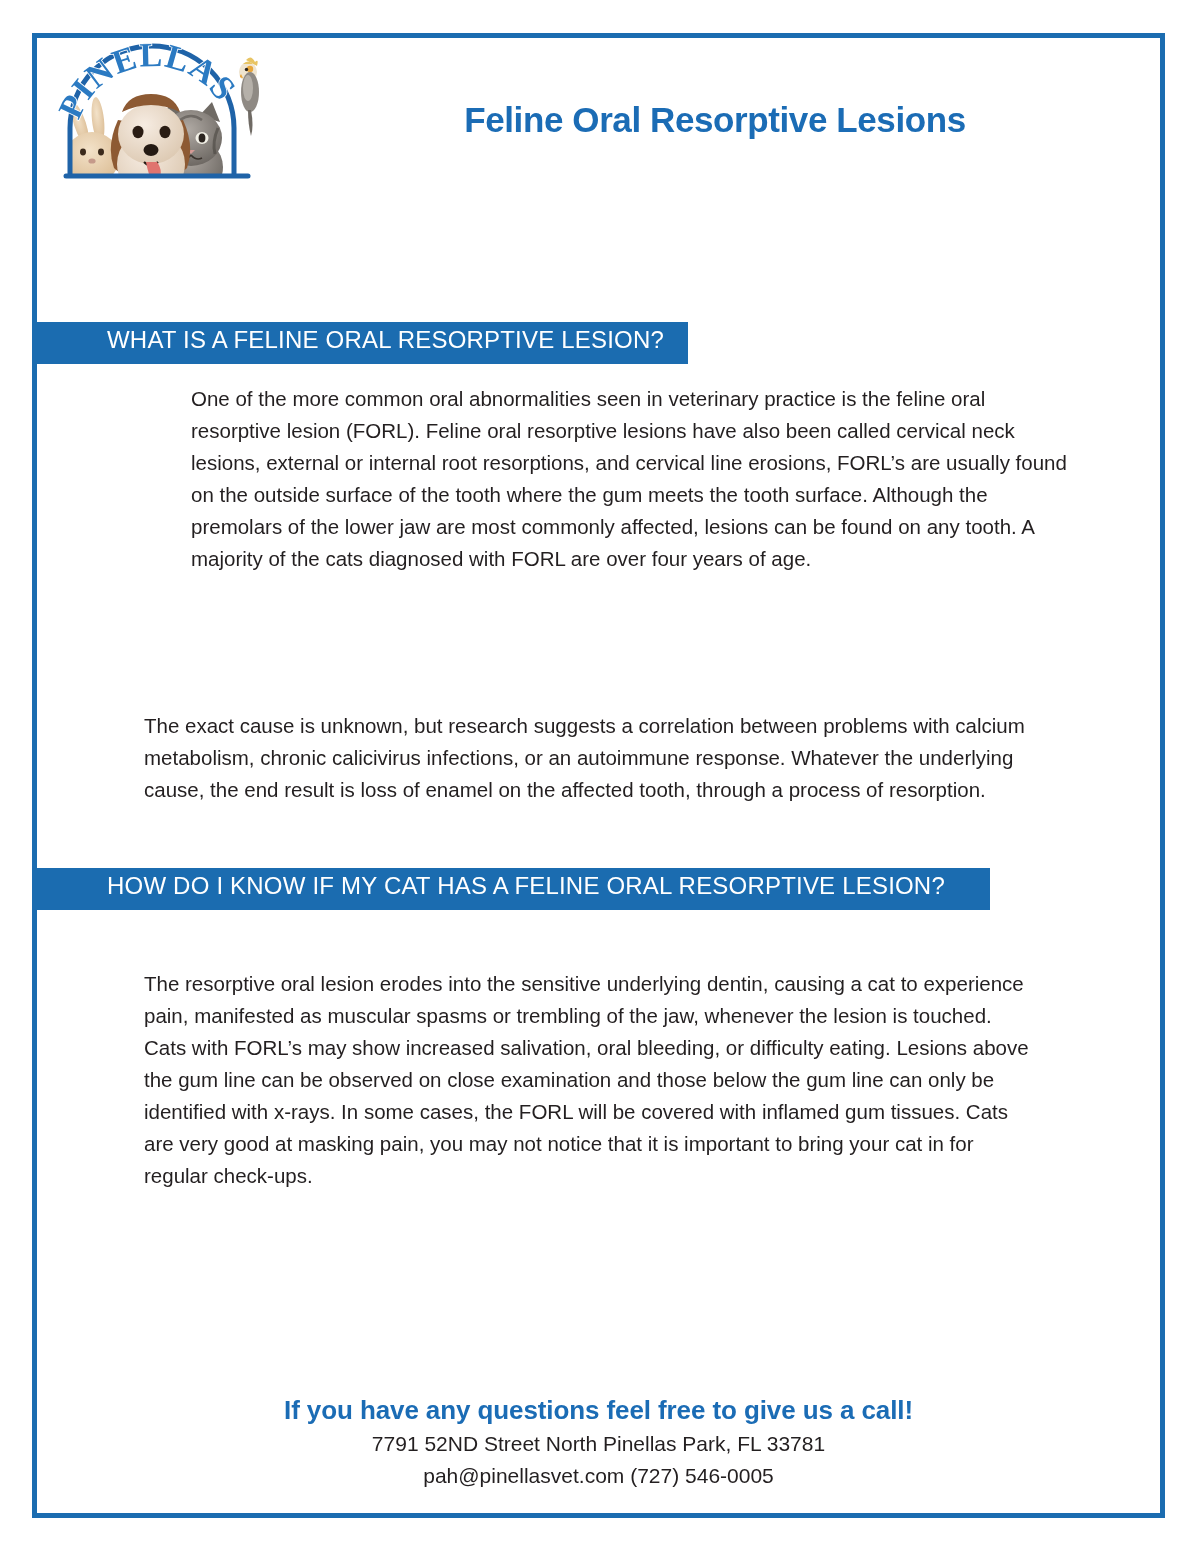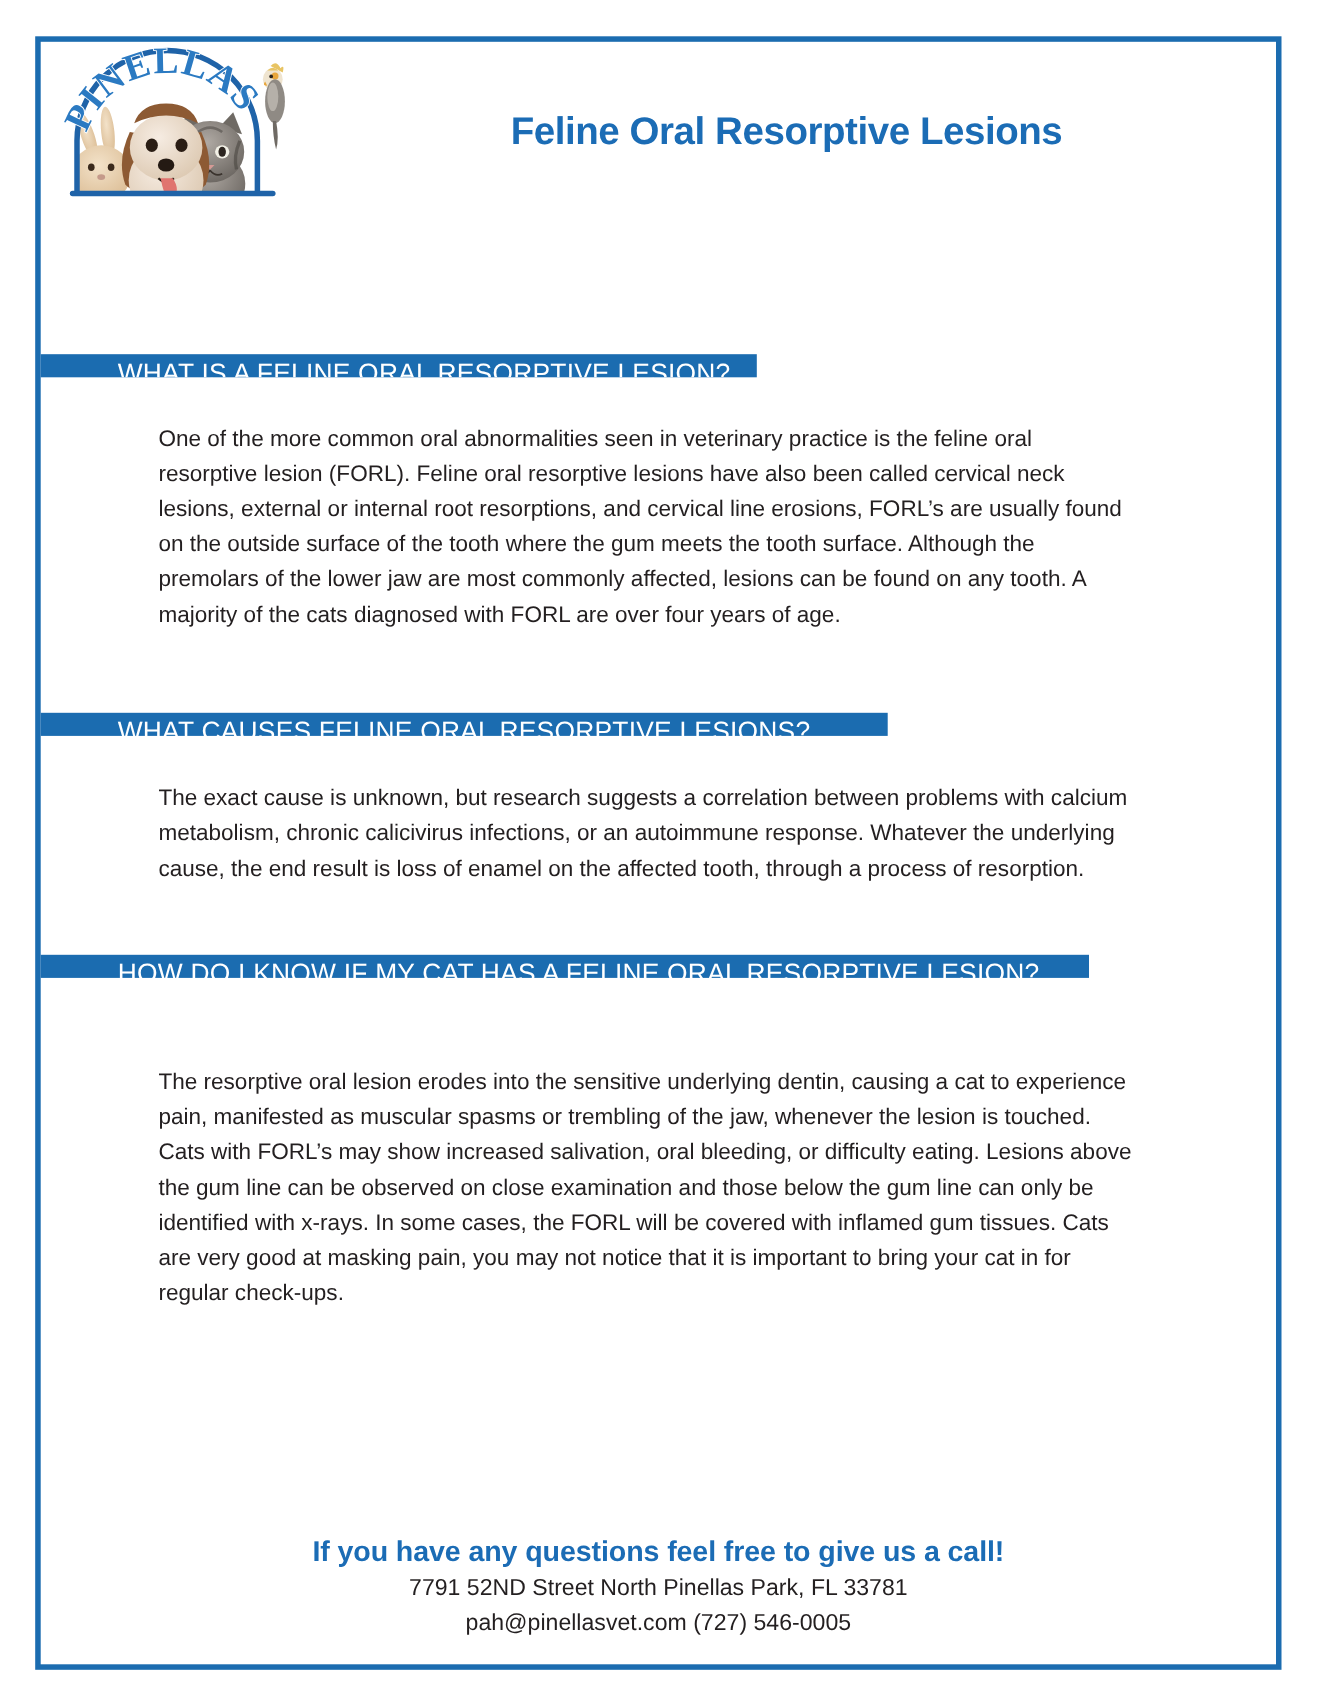--- a/index.html
+++ b/index.html
@@ -79,7 +79,7 @@
   .section-bar {
     position: absolute;
     left: 37px;
-    height: 21px;
+    height: 42px;
     background: #1b6cb0;
     color: #ffffff;
     font-size: 24px;

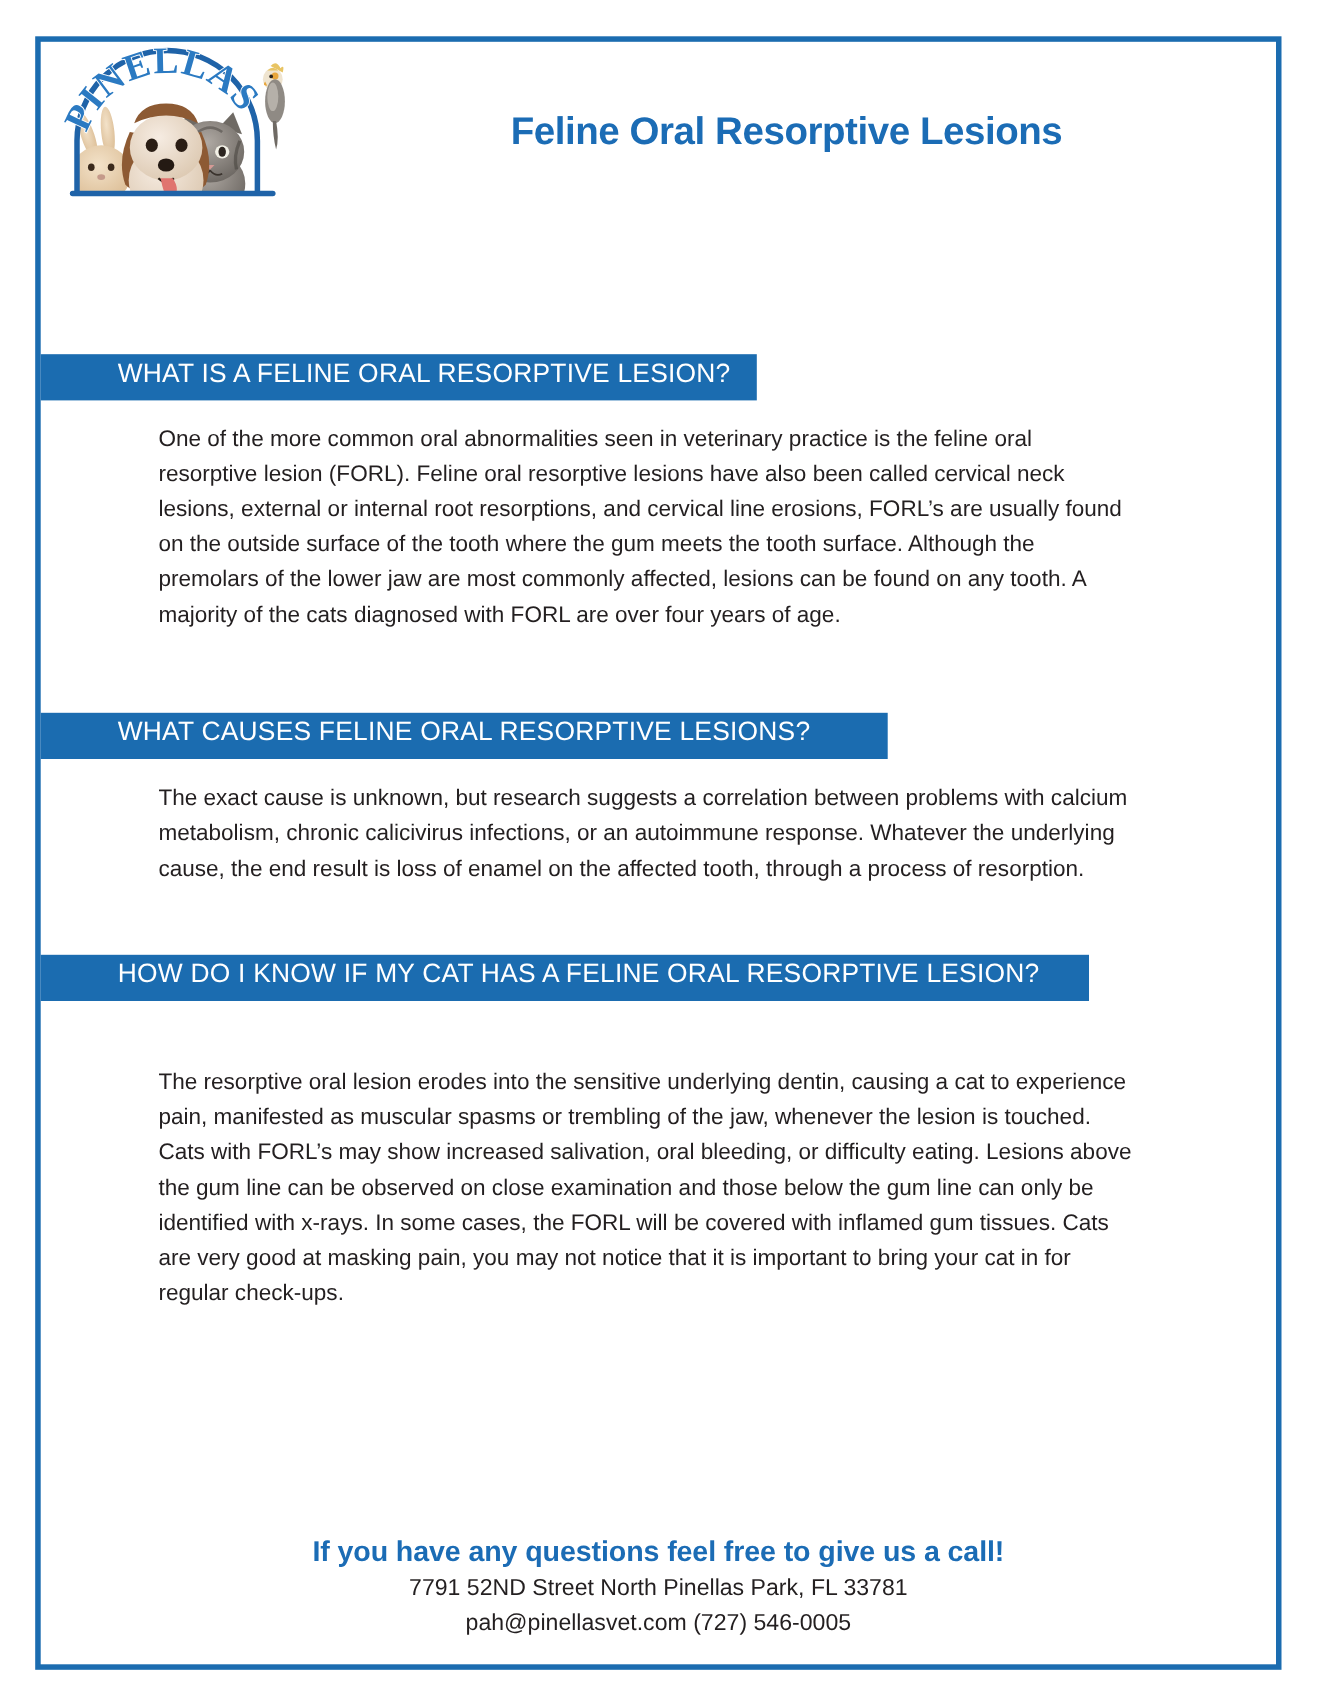--- a/index.html
+++ b/index.html
@@ -104,7 +104,7 @@
     color: #231f20;
     text-align: left;
   }
-  .para-1 { top: 383px; }
+  .para-1 { top: 383px; margin-left: 47px; }
   .para-2 { top: 710px; }
   .para-3 { top: 968px; }
 

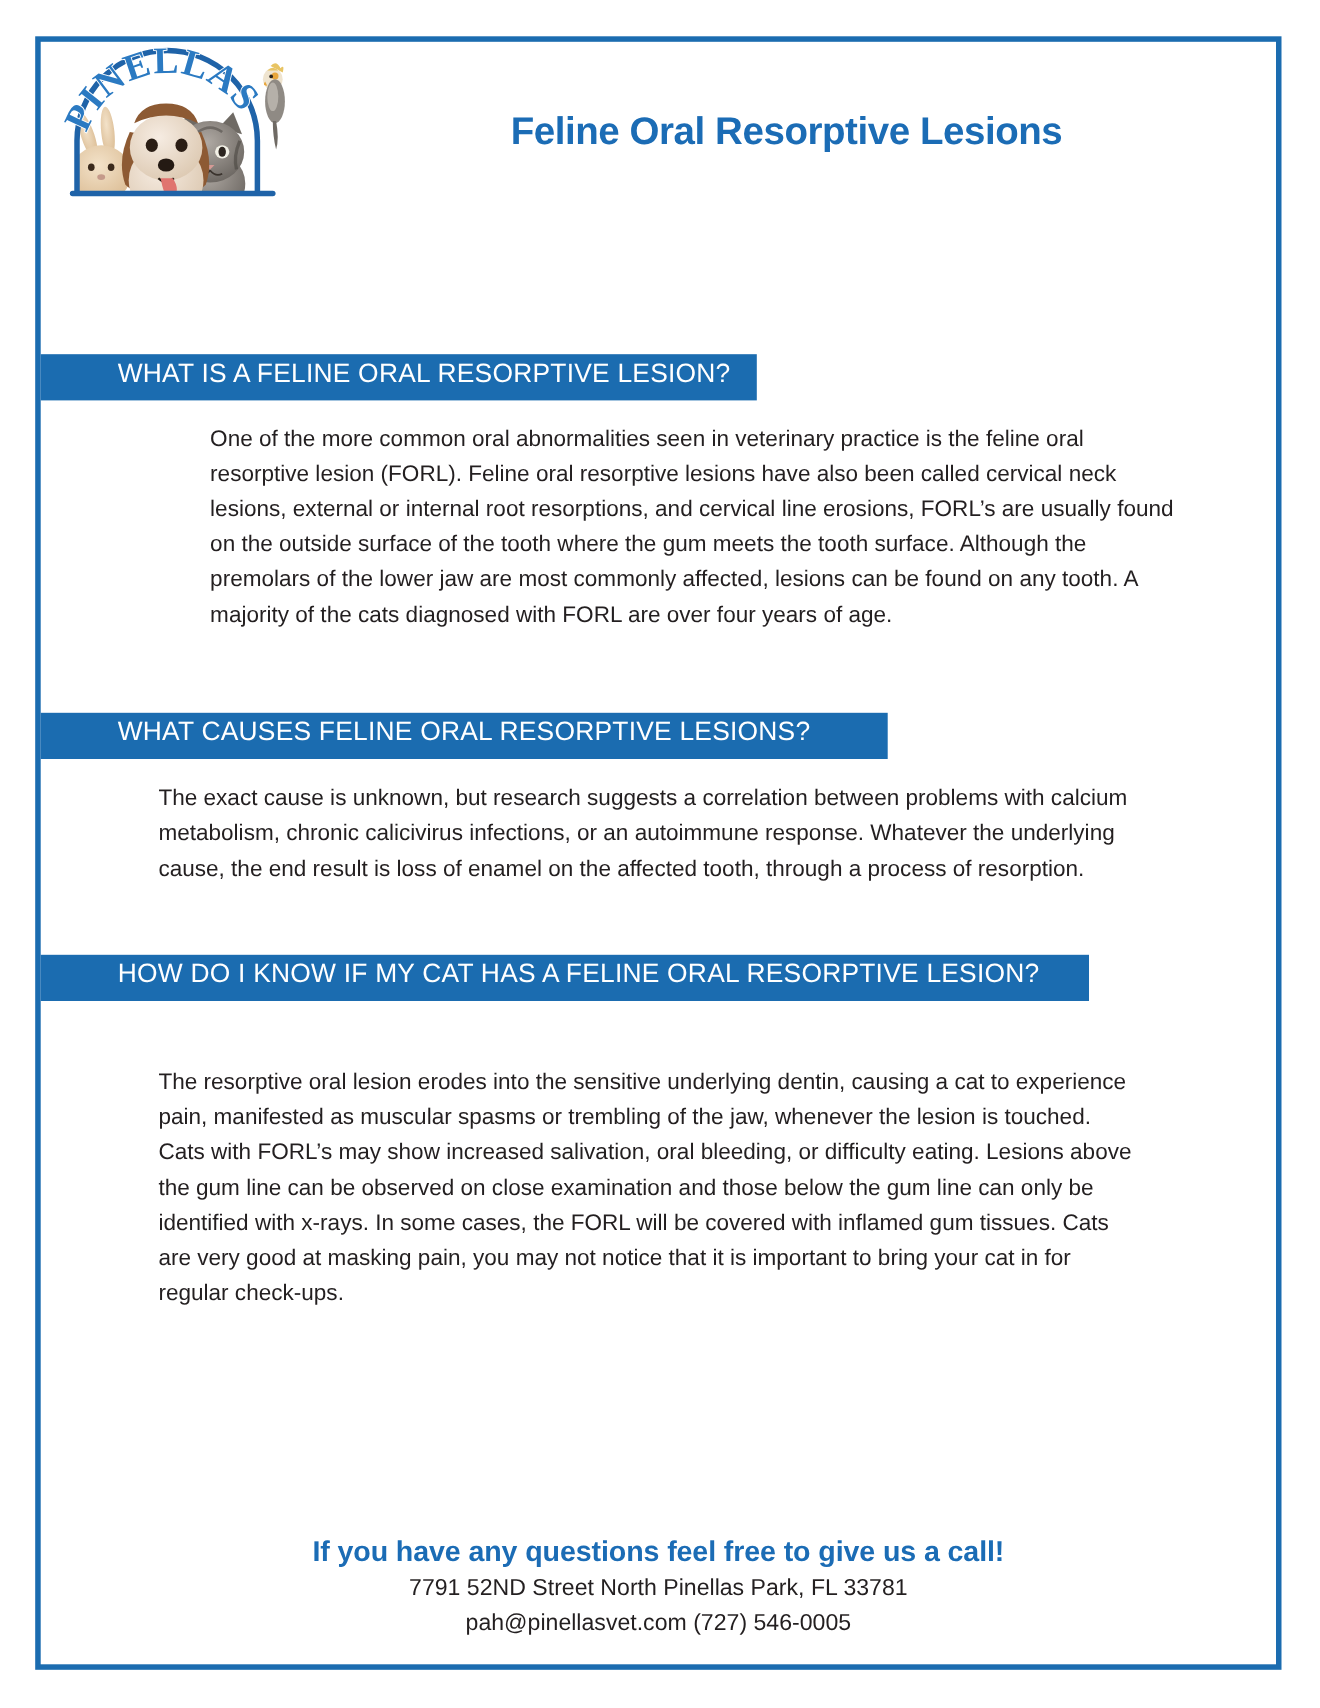--- a/index.html
+++ b/index.html
@@ -227,7 +227,6 @@
   <div class="section-bar bar-1">WHAT IS A FELINE ORAL RESORPTIVE LESION?</div>
   <div class="body-text para-1">One of the more common oral abnormalities seen in veterinary practice is the feline oral resorptive lesion (FORL). Feline oral resorptive lesions have also been called cervical neck lesions, external or internal root resorptions, and cervical line erosions, FORL’s are usually found on the outside surface of the tooth where the gum meets the tooth surface. Although the premolars of the lower jaw are most commonly affected, lesions can be found on any tooth. A majority of the cats diagnosed with FORL are over four years of age.</div>
 
-  <div class="section-bar bar-2">WHAT CAUSES FELINE ORAL RESORPTIVE LESIONS?</div>
   <div class="body-text para-2">The exact cause is unknown, but research suggests a correlation between problems with calcium metabolism, chronic calicivirus infections, or an autoimmune response. Whatever the underlying cause, the end result is loss of enamel on the affected tooth, through a process of resorption.</div>
 
   <div class="section-bar bar-3">HOW DO I KNOW IF MY CAT HAS A FELINE ORAL RESORPTIVE LESION?</div>

